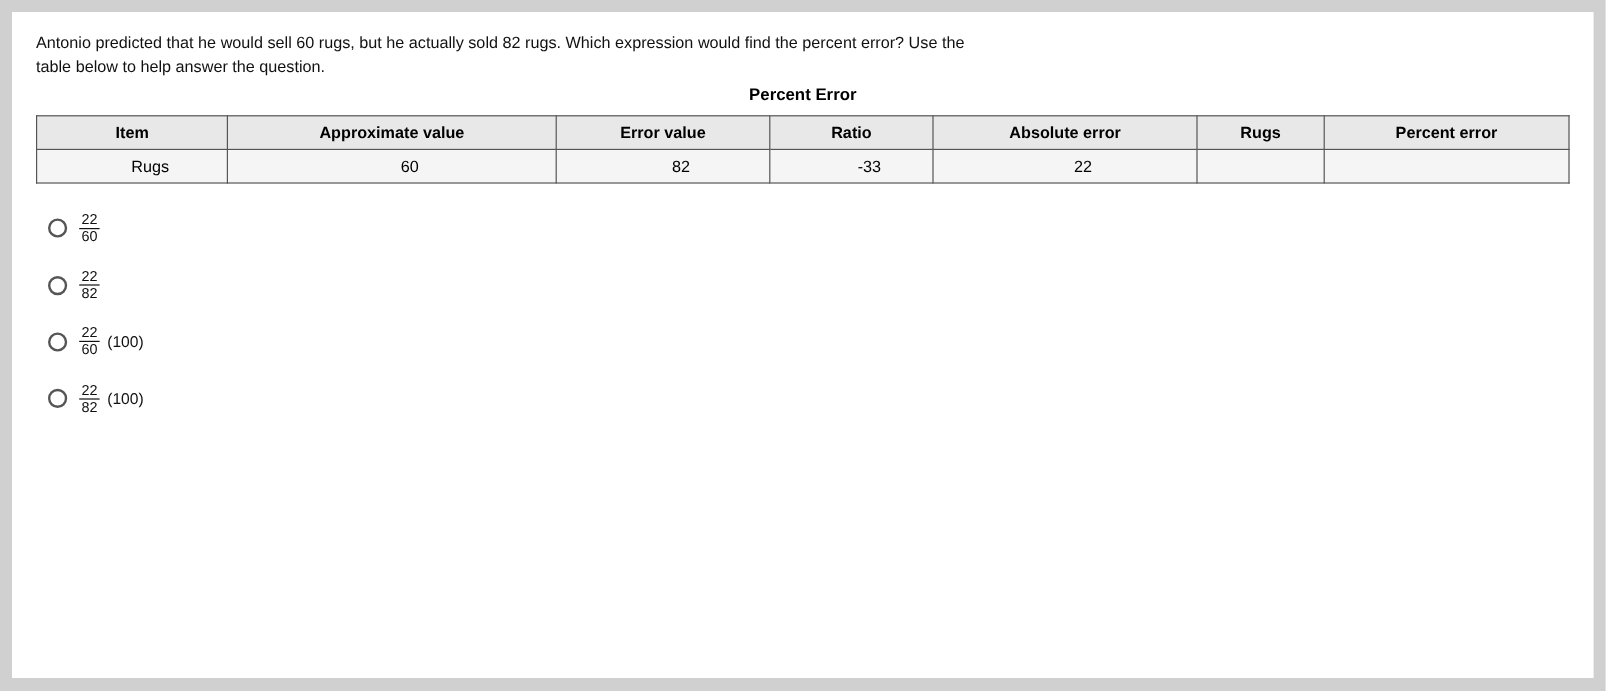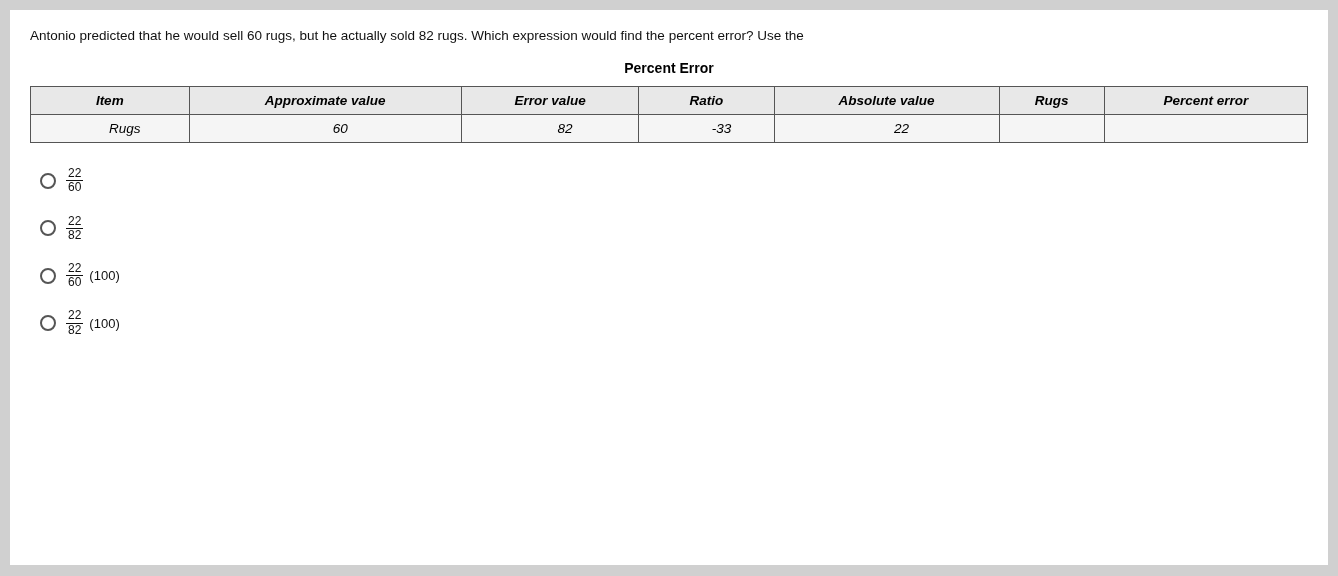--- a/index.html
+++ b/index.html
@@ -20,7 +20,7 @@
       font-size: 13.5px;
       line-height: 1.5;
       color: #111;
-      margin-bottom: 14px;
+      margin-bottom: 3px;
     }
     .table-title {
       text-align: center;

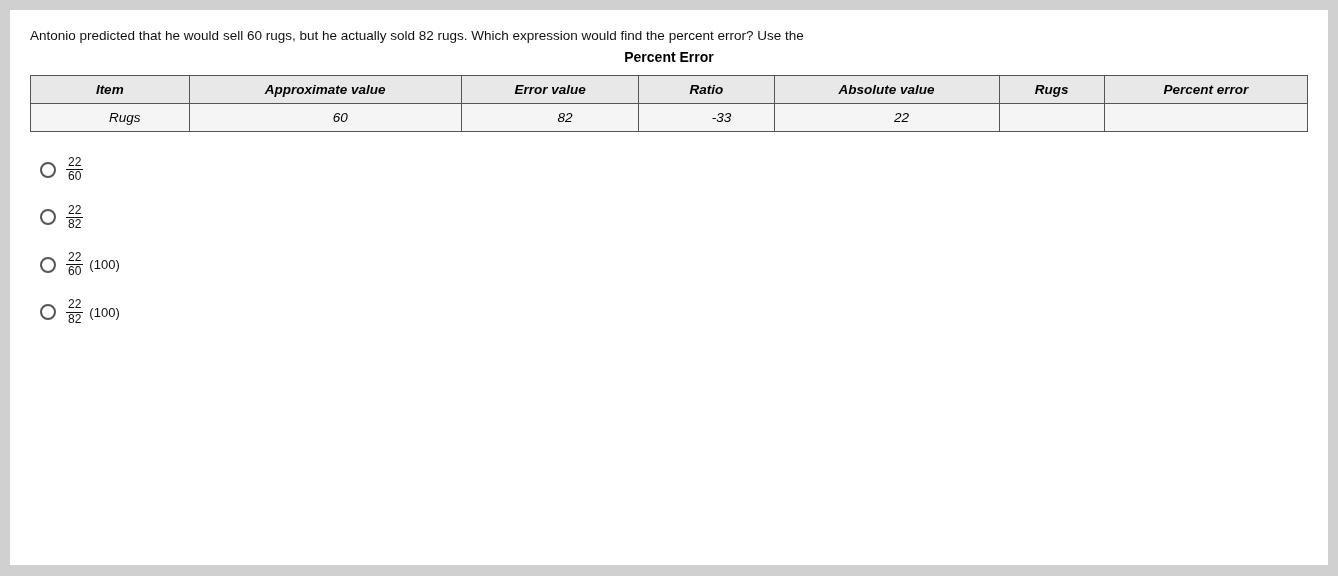--- a/index.html
+++ b/index.html
@@ -103,6 +103,7 @@
 
   <div class="question-text">
     <span>Antonio predicted that he would sell 60 rugs, but he actually sold 82 rugs. Which expression would find the percent error? Use the</span><br>
+    <span>table below to help answer the question.</span>
   </div>
 
   <div class="table-title">Percent Error</div>

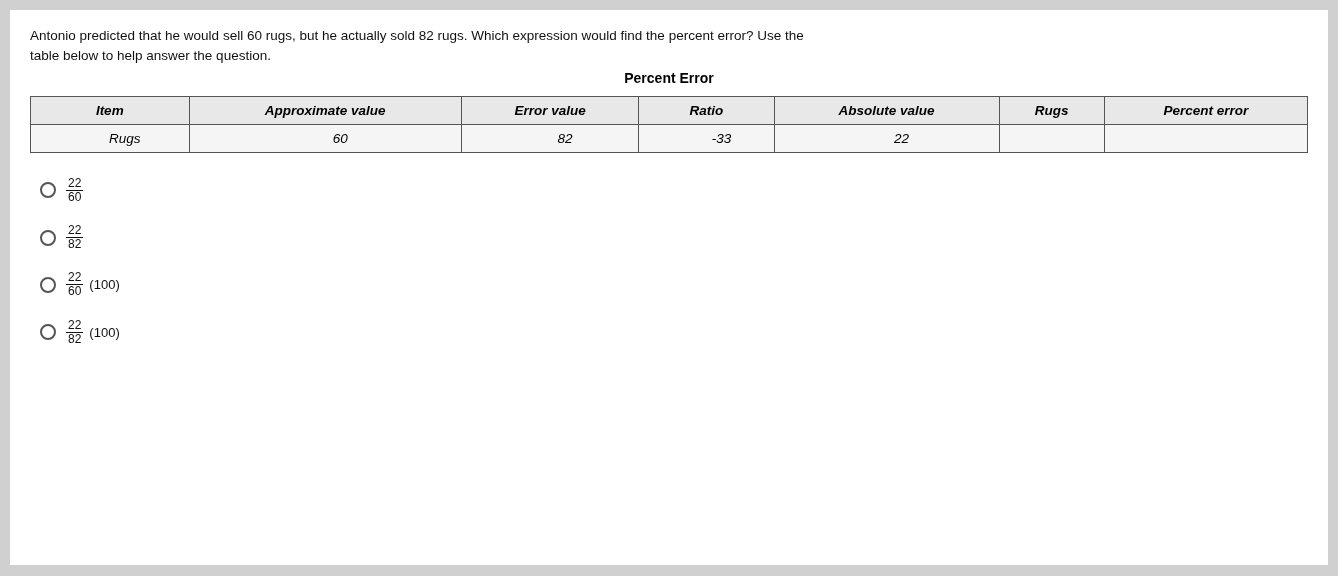--- a/index.html
+++ b/index.html
@@ -38,7 +38,6 @@
       border: 1px solid #555;
       padding: 6px 10px;
       text-align: center;
-      font-style: italic;
     }
     .data-table th {
       background: #e8e8e8;

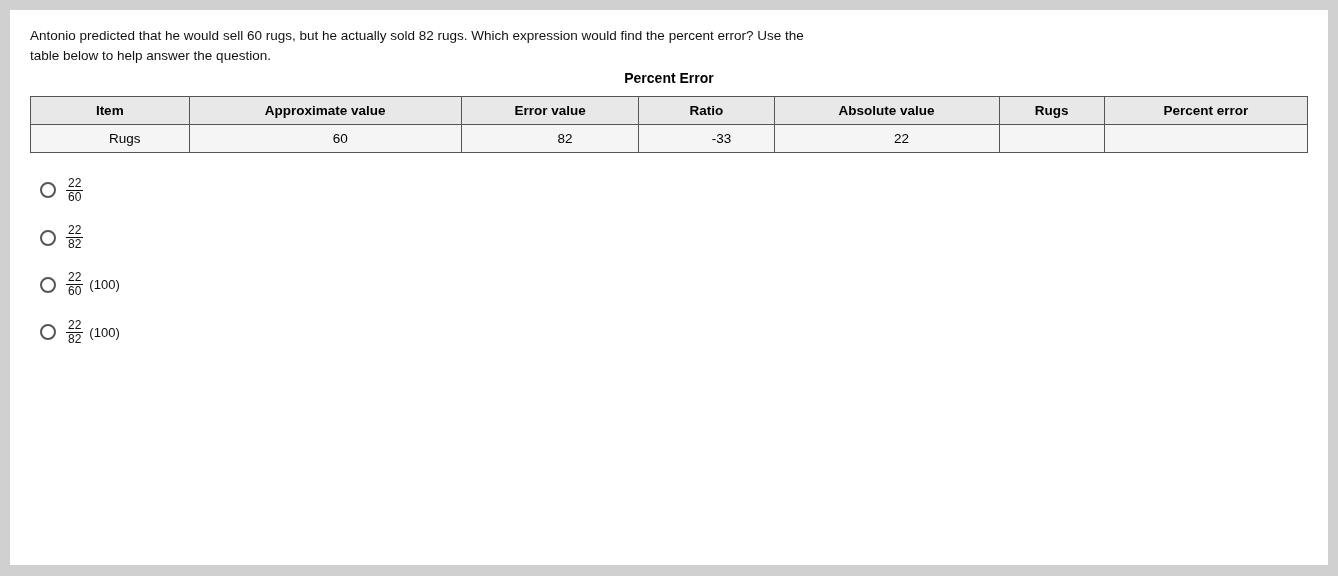--- a/index.html
+++ b/index.html
@@ -114,7 +114,7 @@
         <th>Approximate value</th>
         <th>Error value</th>
         <th>Ratio</th>
-        <th>Absolute value</th>
+        <th>Absolute error</th>
         <th>Rugs</th>
         <th>Percent error</th>
       </tr>

